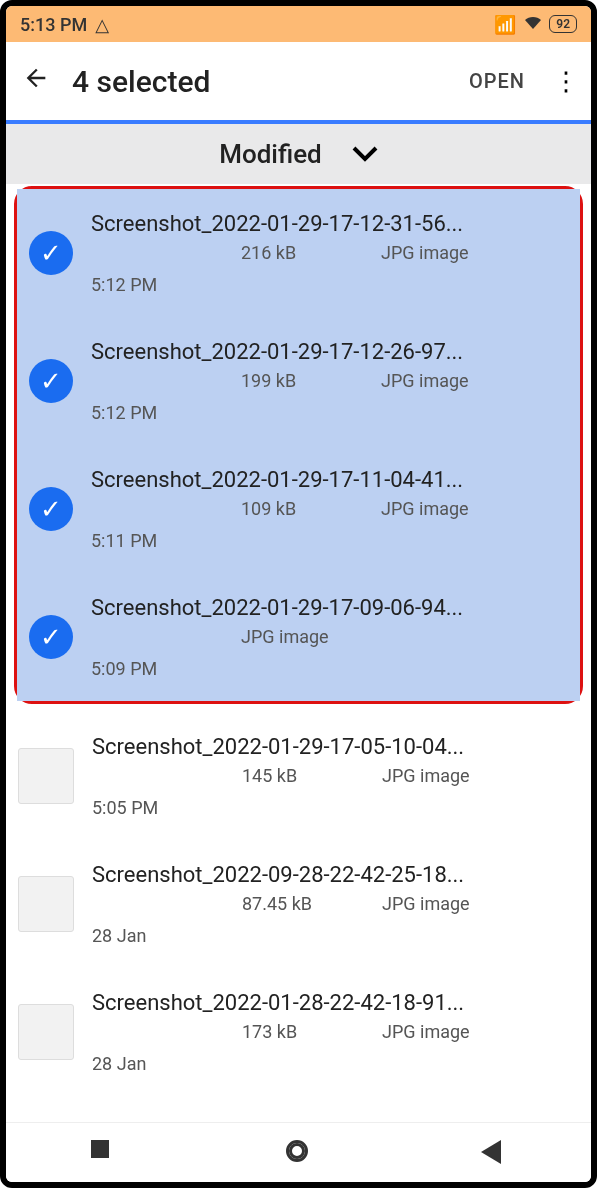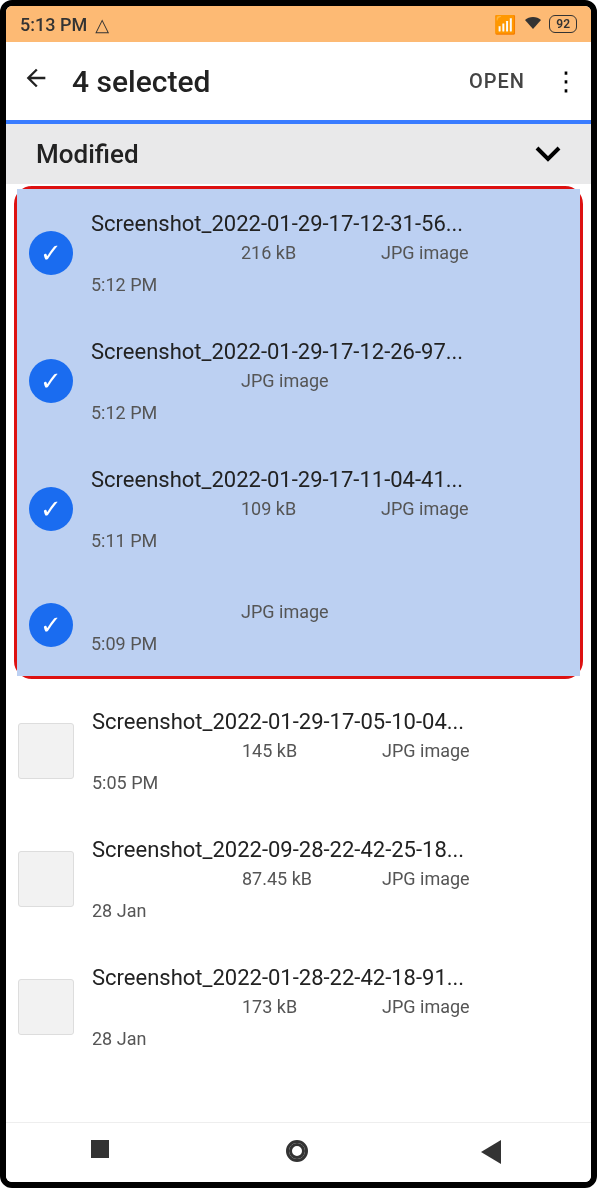--- a/index.html
+++ b/index.html
@@ -14,7 +14,7 @@
   .open-btn { font-size:20px; font-weight:500; color:#444; letter-spacing:1px; cursor:pointer; padding:6px 10px; }
   .more { width:30px; text-align:center; font-size:26px; cursor:pointer; }
   .divider { height:4px; background:#3a7cff; }
-  .sortbar { height:60px; background:#e9e9ea; display:flex; justify-content:space-between; align-items:center; padding:0 30px; gap:30px; font-size:26px; font-weight:500; color:#222; cursor:pointer; }
+  .sortbar { height:60px; background:#e9e9ea; display:flex; justify-content:center; align-items:center; padding:0 30px; gap:30px; font-size:26px; font-weight:500; color:#222; cursor:pointer; }
   .chev { font-size:22px; font-weight:700; }
   .callout { border:3px solid #d11; border-radius:18px; margin:2px 8px 8px 8px; }
   .item { display:flex; align-items:center; padding:22px 12px; gap:18px; }

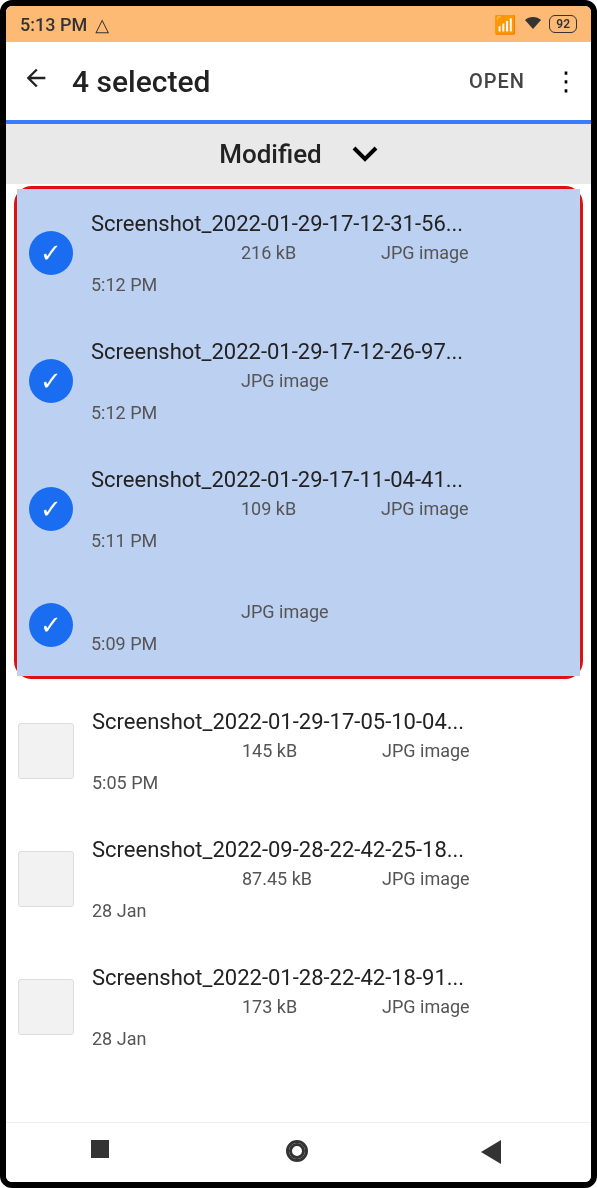--- a/index.html
+++ b/index.html
@@ -92,6 +92,7 @@
       <div class="fname">Screenshot_2022-01-29-17-12-26-97...</div>
       <div class="meta">
         <span>5:12 PM</span>
+        <span>199 kB</span>
         <span>JPG image</span>
       </div>
     </div>

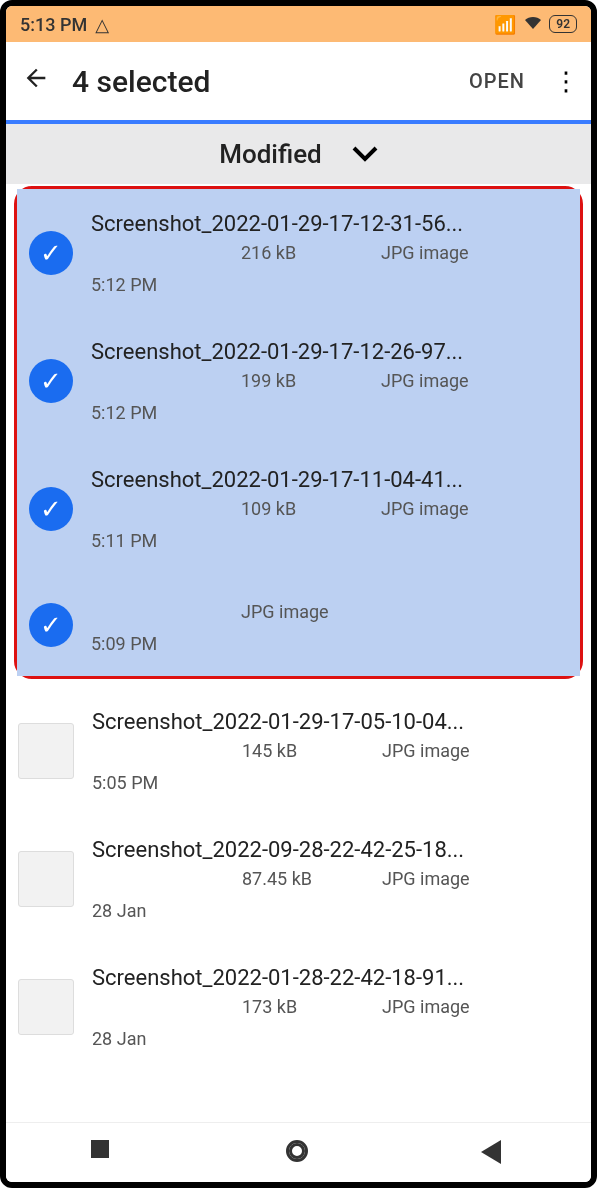--- a/index.html
+++ b/index.html
@@ -111,6 +111,7 @@
   <div class="item sel">
     <div class="check">✓</div>
     <div class="info">
+      <div class="fname">Screenshot_2022-01-29-17-09-06-94...</div>
       <div class="meta">
         <span>5:09 PM</span>
         <span>JPG image</span>

